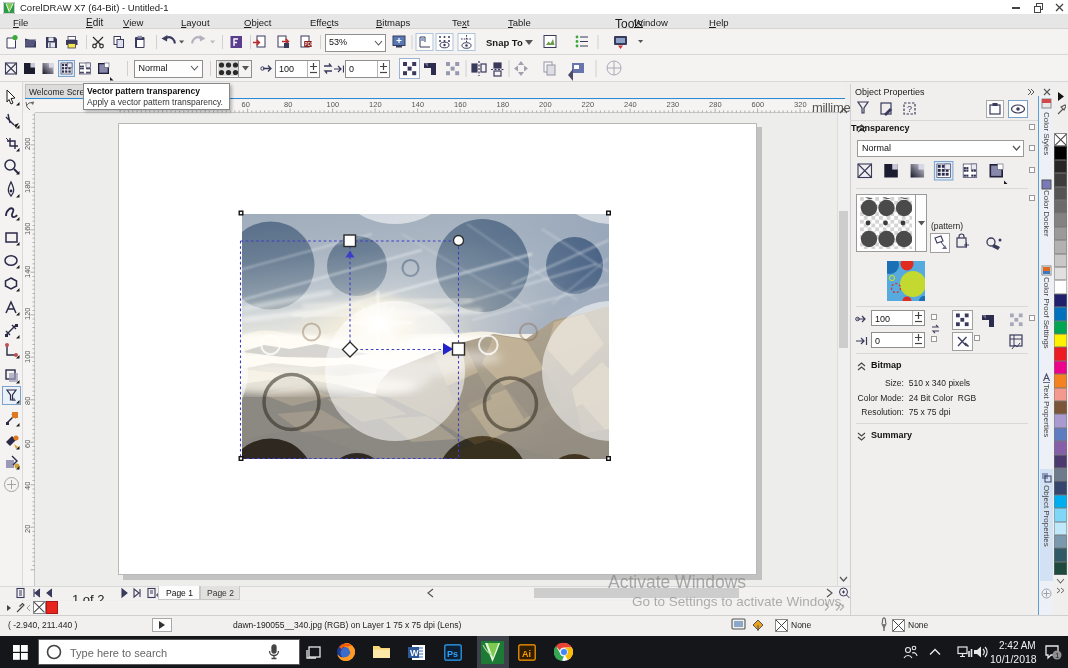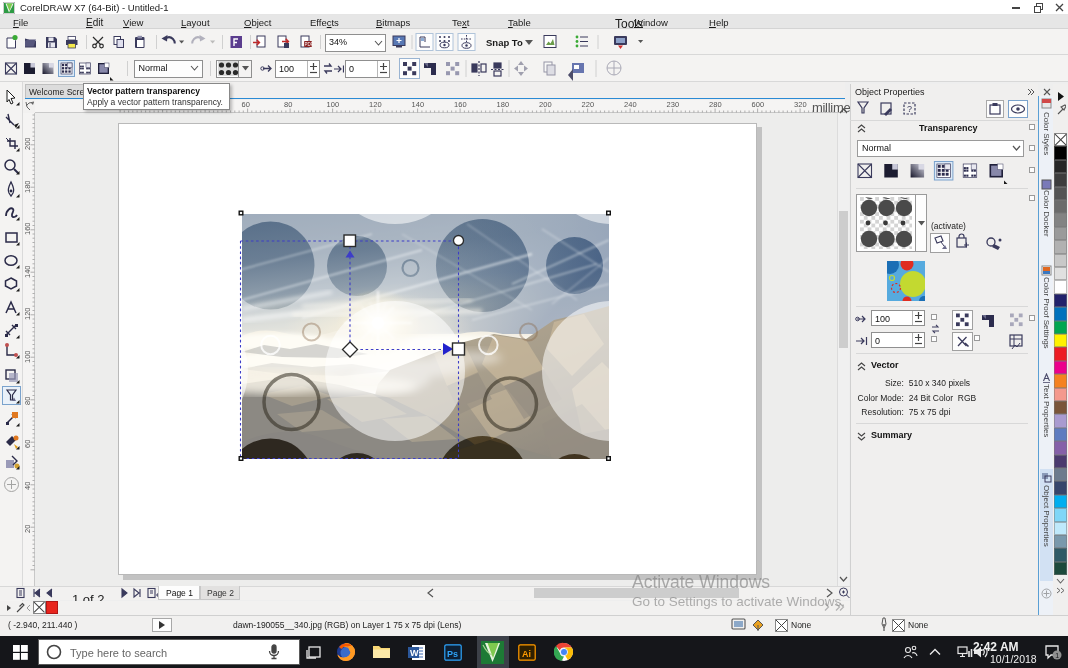--- a/index.html
+++ b/index.html
@@ -86,7 +86,7 @@
 <line x1="320.5" y1="6" x2="320.5" y2="20" stroke="#d0d0d0"></line>
 </svg>
 <div class="abs" style="left:324.5px;top:33.5px;width:61.5px;height:18px;background:#fff;border:1px solid #8f8f8f;"></div>
-<div class="abs" style="left:329px;top:36.5px;font-size:9px;color:#111;font-weight:normal;white-space:nowrap;">34%</div>
+<div class="abs" style="left:329px;top:36.5px;font-size:9px;color:#111;font-weight:normal;white-space:nowrap;">53%</div>
 <svg class="abs" style="left:374px;top:40px" width="9" height="6" viewBox="0 0 9 6">
     <path d="M1,1 l3.5,4 3.5,-4" stroke="#555" fill="none" stroke-width="1.1"></path>
   </svg>

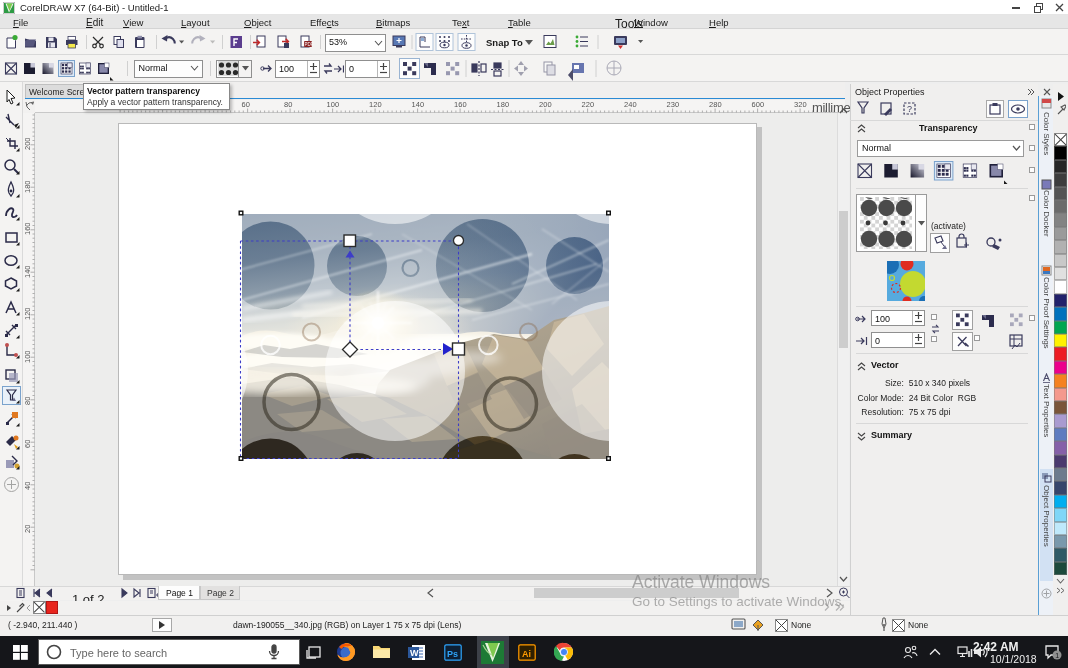--- a/index.html
+++ b/index.html
@@ -892,7 +892,7 @@
 <svg class="abs" style="left:857px;top:124px" width="10" height="9" viewBox="0 0 10 9">
     <path d="M1,4 l3.5,-3 3.5,3 M1,8 l3.5,-3 3.5,3" stroke="#444" fill="none" stroke-width="1.1"></path>
   </svg>
-<div class="abs" style="left:919px;top:123px;font-size:9px;color:#111;font-weight:bold;white-space:nowrap;">Transparency</div>
+<div class="abs" style="left:851px;top:123px;font-size:9px;color:#111;font-weight:bold;white-space:nowrap;">Transparency</div>
 <div class="abs" style="left:1029px;top:124px;width:6px;height:6px;border:1px solid #9a9a9a;background:#fdfdfd;"></div>
 <div class="abs" style="left:857px;top:140px;width:167px;height:17px;background:#fff;border:1px solid #9a9a9a;"></div>
 <div class="abs" style="left:862px;top:143px;font-size:9px;color:#111;font-weight:normal;white-space:nowrap;">Normal</div>

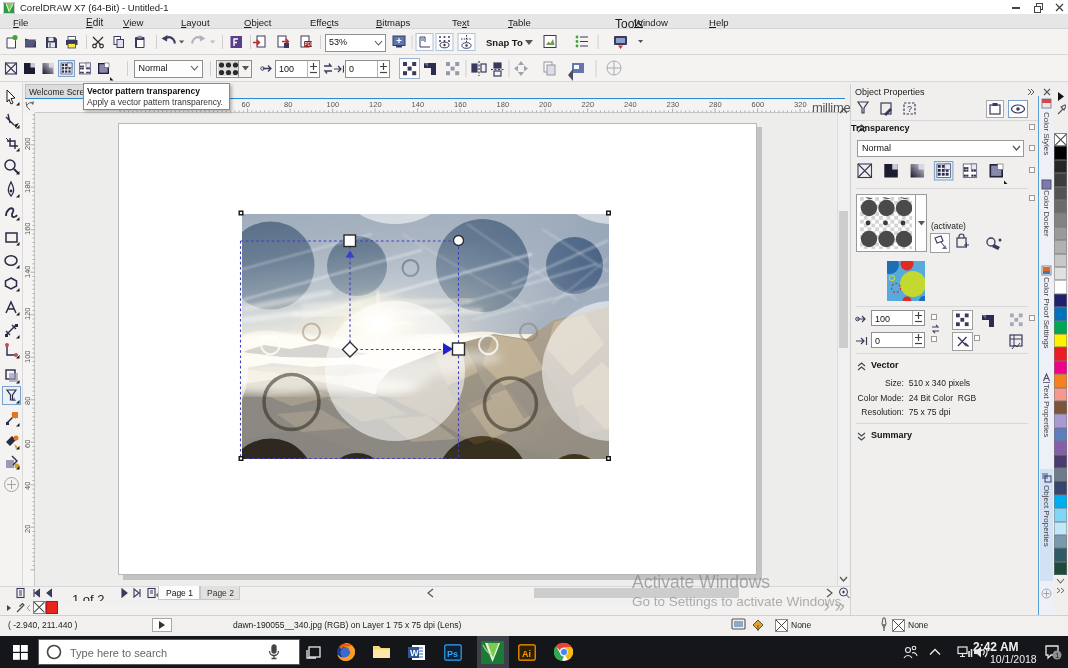--- a/index.html
+++ b/index.html
@@ -1067,7 +1067,7 @@
 <svg class="abs" style="left:917.5px;top:221px" width="8" height="5" viewBox="0 0 8 5">
     <path d="M0,0 h7 l-3.5,4.5 z" fill="#555"></path>
   </svg>
-<div class="abs" style="left:931px;top:221px;font-size:8.5px;color:#222;font-weight:normal;white-space:nowrap;">(activate)</div>
+<div class="abs" style="left:931px;top:221px;font-size:8.5px;color:#222;font-weight:normal;white-space:nowrap;">(pattern)</div>
 <svg class="abs" style="left:929px;top:233px" width="80" height="22" viewBox="0 0 80 22">
 <rect x="1.5" y="0.5" width="19" height="19" fill="#fdfdfd" stroke="#a0a0a0"></rect>
 <path d="M6,5 l6,-2 2,5 -6,2 z" fill="none" stroke="#3a3a5c" stroke-width="1.1"></path>

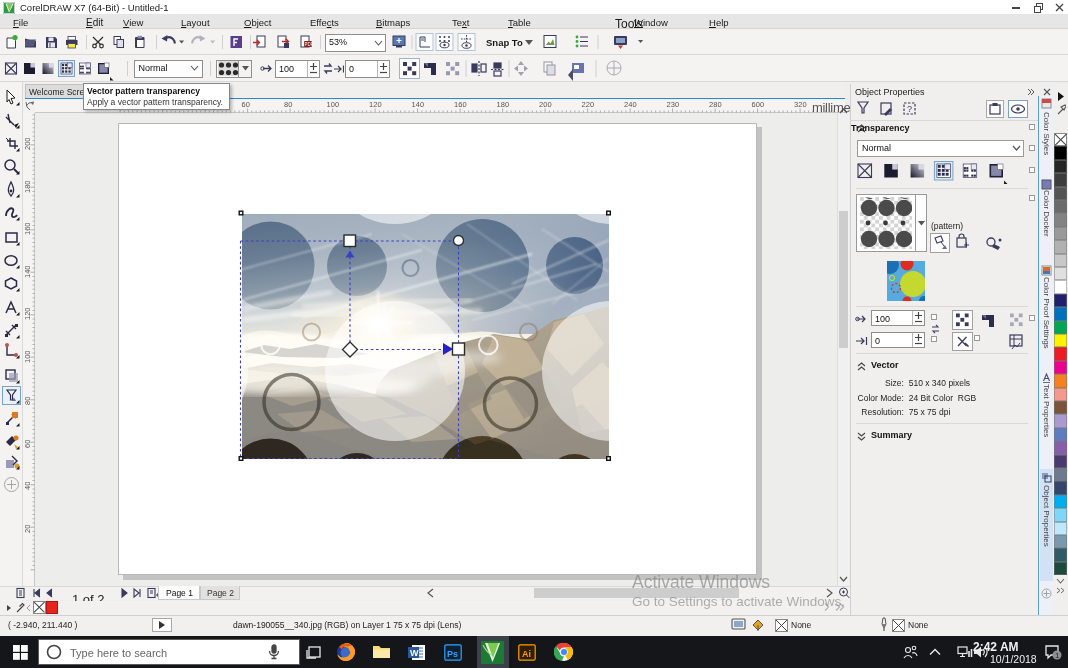--- a/index.html
+++ b/index.html
@@ -1147,7 +1147,7 @@
 <svg class="abs" style="left:857px;top:362px" width="10" height="9" viewBox="0 0 10 9">
     <path d="M1,4 l3.5,-3 3.5,3 M1,8 l3.5,-3 3.5,3" stroke="#444" fill="none" stroke-width="1.1"></path>
   </svg>
-<div class="abs" style="left:871px;top:360px;font-size:9px;color:#111;font-weight:bold;white-space:nowrap;">Vector</div>
+<div class="abs" style="left:871px;top:360px;font-size:9px;color:#111;font-weight:bold;white-space:nowrap;">Bitmap</div>
 <div class="abs" style="left:903.9px;top:378px;font-size:8.5px;color:#222;font-weight:normal;white-space:nowrap;transform:translateX(-100%);">Size:</div>
 <div class="abs" style="left:908.7px;top:378px;font-size:8.5px;color:#222;font-weight:normal;white-space:nowrap;">510 x 340 pixels</div>
 <div class="abs" style="left:903.9px;top:392.5px;font-size:8.5px;color:#222;font-weight:normal;white-space:nowrap;transform:translateX(-100%);">Color Mode:</div>

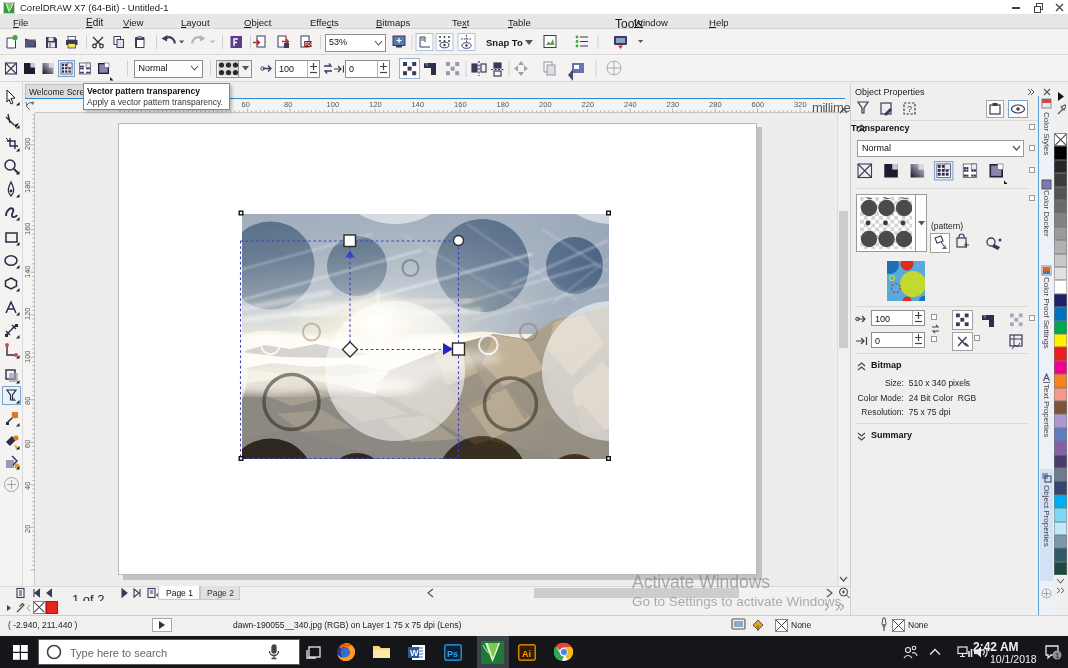--- a/index.html
+++ b/index.html
@@ -1324,7 +1324,7 @@
     <path d="M1,1 L12,12 M12,1 L1,12" stroke="#444" stroke-width="1"></path>
   </svg>
 <div class="abs" style="left:908px;top:620px;font-size:8.5px;color:#222;font-weight:normal;white-space:nowrap;">None</div>
-<div class="abs" style="left:632px;top:572px;font-size:17.5px;color:rgba(125,125,125,0.62);font-weight:normal;white-space:nowrap;">Activate Windows</div>
+<div class="abs" style="left:608px;top:572px;font-size:17.5px;color:rgba(125,125,125,0.62);font-weight:normal;white-space:nowrap;">Activate Windows</div>
 <div class="abs" style="left:632px;top:594px;font-size:13.5px;color:rgba(125,125,125,0.6);font-weight:normal;white-space:nowrap;">Go to Settings to activate Windows.</div>
 <div class="abs" style="left:0px;top:636px;width:1068px;height:32px;background:#15161a;"></div>
 <svg class="abs" style="left:13px;top:645px" width="15" height="15" viewBox="0 0 15 15">

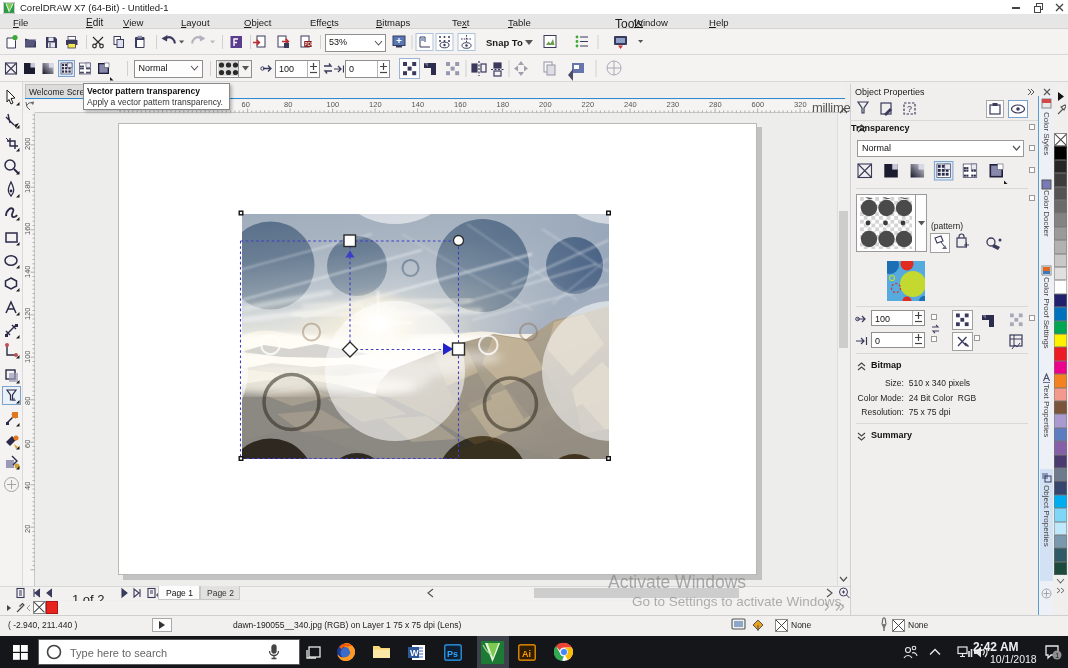--- a/index.html
+++ b/index.html
@@ -1415,7 +1415,7 @@
     <path d="M1,5 h3 l4,-3.5 v11 l-4,-3.5 h-3 z" fill="#e8e8e8"></path>
     <path d="M10,4 a4.5,4.5 0 0 1 0,6 M12,2 a7,7 0 0 1 0,10" stroke="#e8e8e8" fill="none" stroke-width="1.2"></path>
   </svg>
-<div class="abs" style="left:973px;top:640px;font-size:12px;color:#f0f0f0;font-weight:bold;white-space:nowrap;">2:42 AM</div>
+<div class="abs" style="left:999px;top:640px;font-size:10px;color:#f0f0f0;font-weight:normal;white-space:nowrap;">2:42 AM</div>
 <div class="abs" style="left:990px;top:652.5px;font-size:10.5px;color:#f0f0f0;font-weight:normal;white-space:nowrap;">10/1/2018</div>
 <svg class="abs" style="left:1044px;top:644px" width="18" height="16" viewBox="0 0 18 16">
     <path d="M2,2 h12 v9 h-7 l-3,3 v-3 h-2 z" fill="none" stroke="#e8e8e8" stroke-width="1.3"></path>

